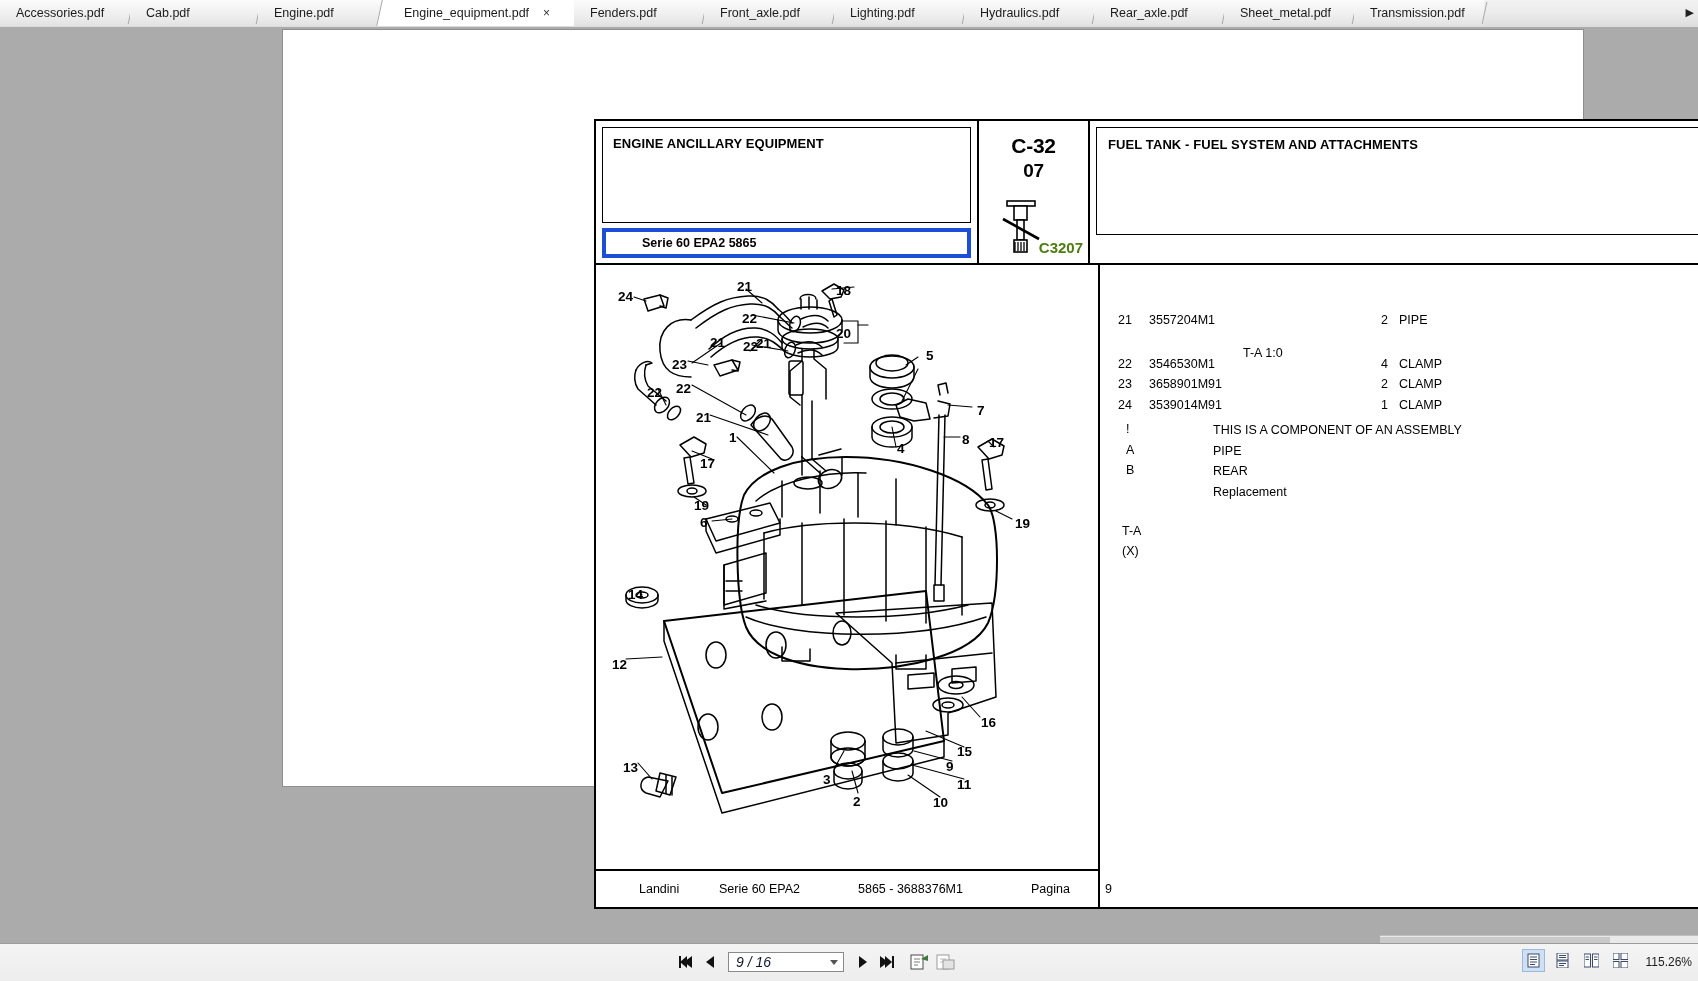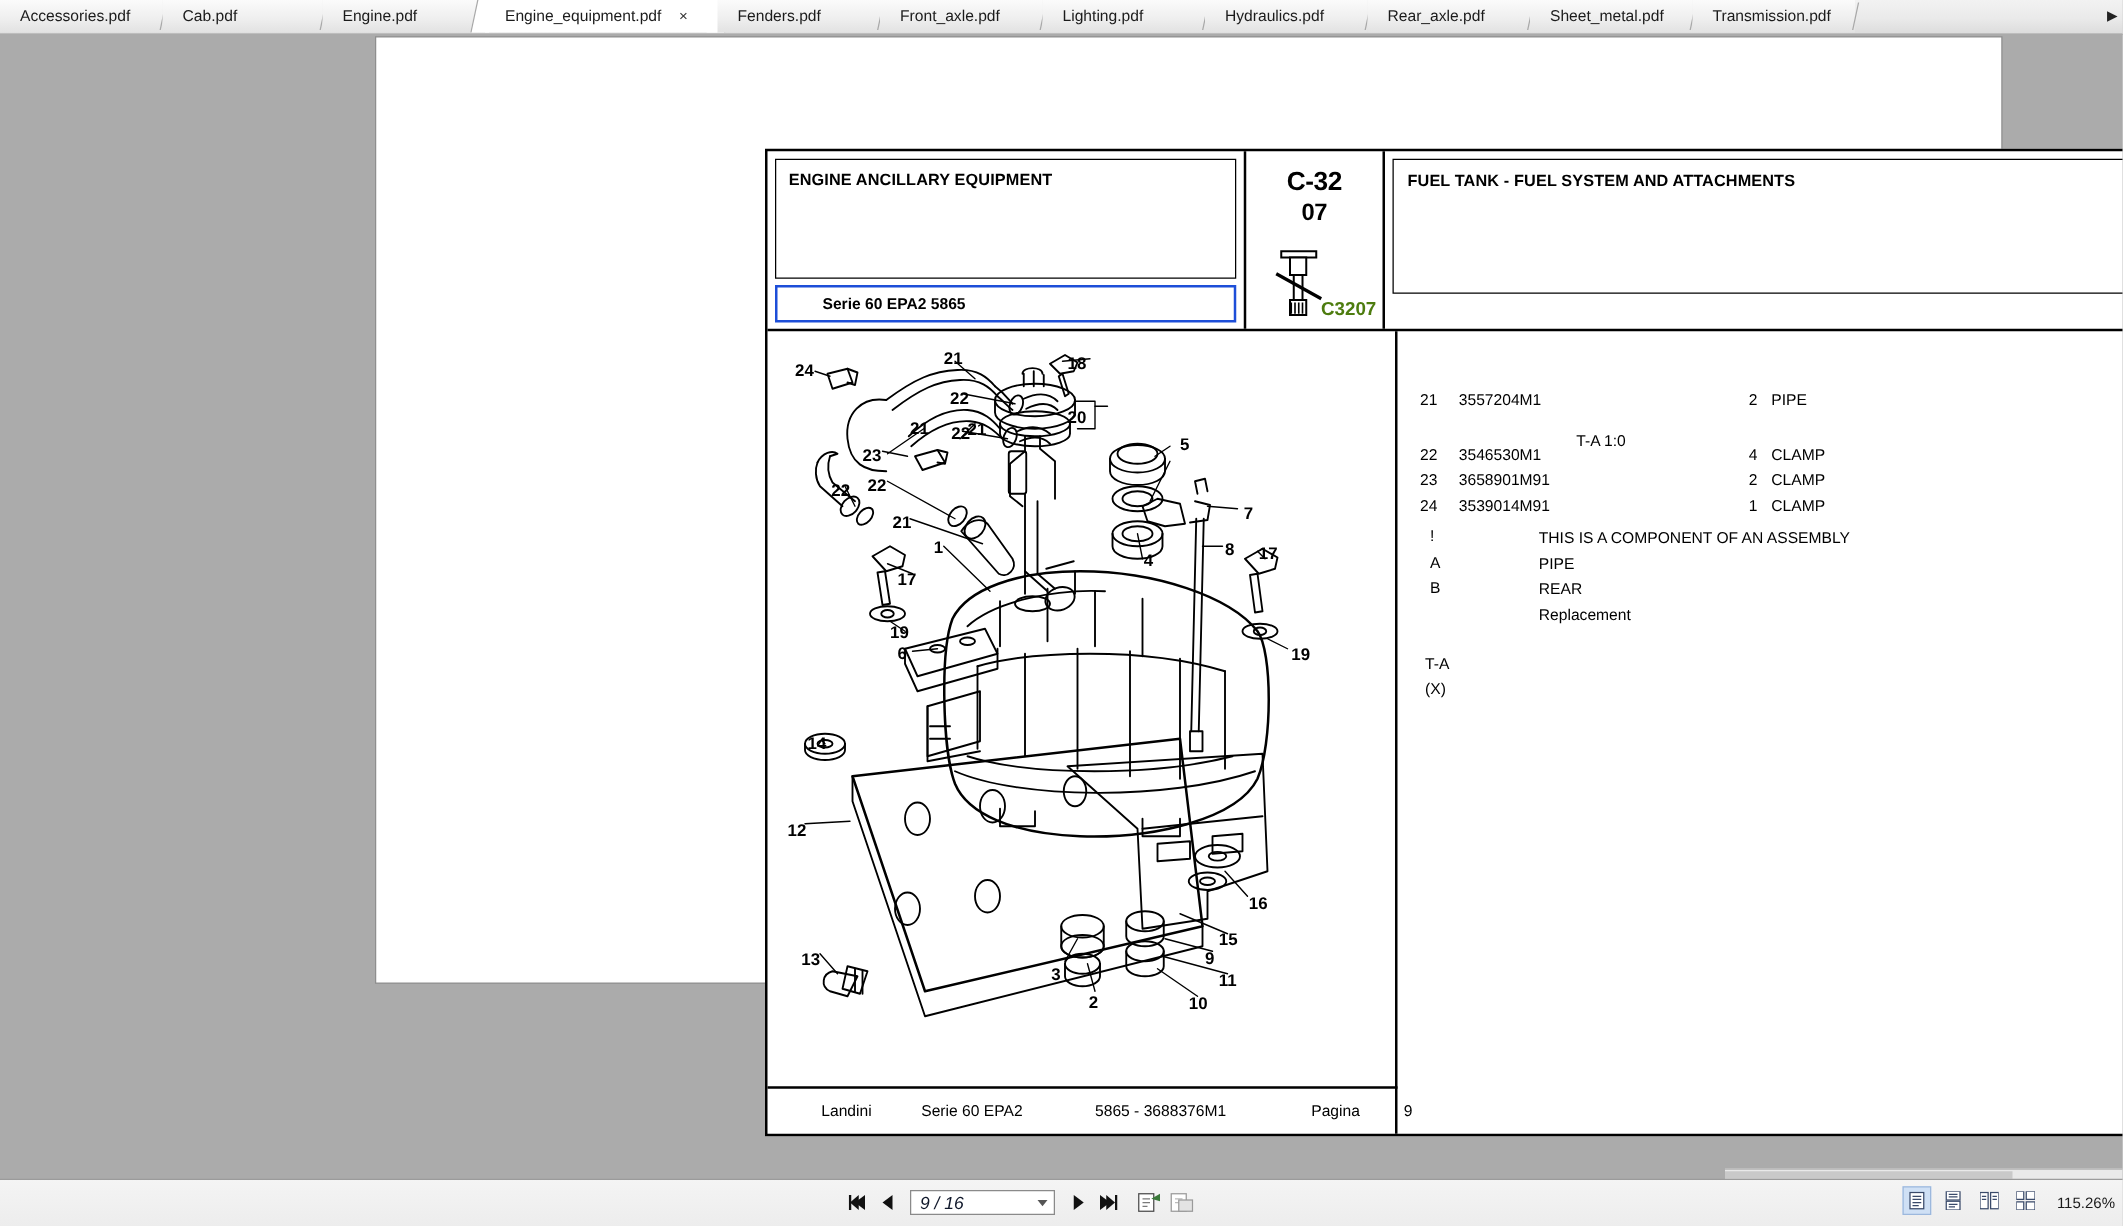--- a/index.html
+++ b/index.html
@@ -66,7 +66,7 @@
     overflow:hidden;
   }
   .page-shadow{
-    position:absolute;left:301px;top:3px;width:1300px;height:756px;
+    position:absolute;left:283px;top:3px;width:1300px;height:756px;
     background:#ffffff;
     box-shadow:0 0 0 1px #8e8e8e;
   }

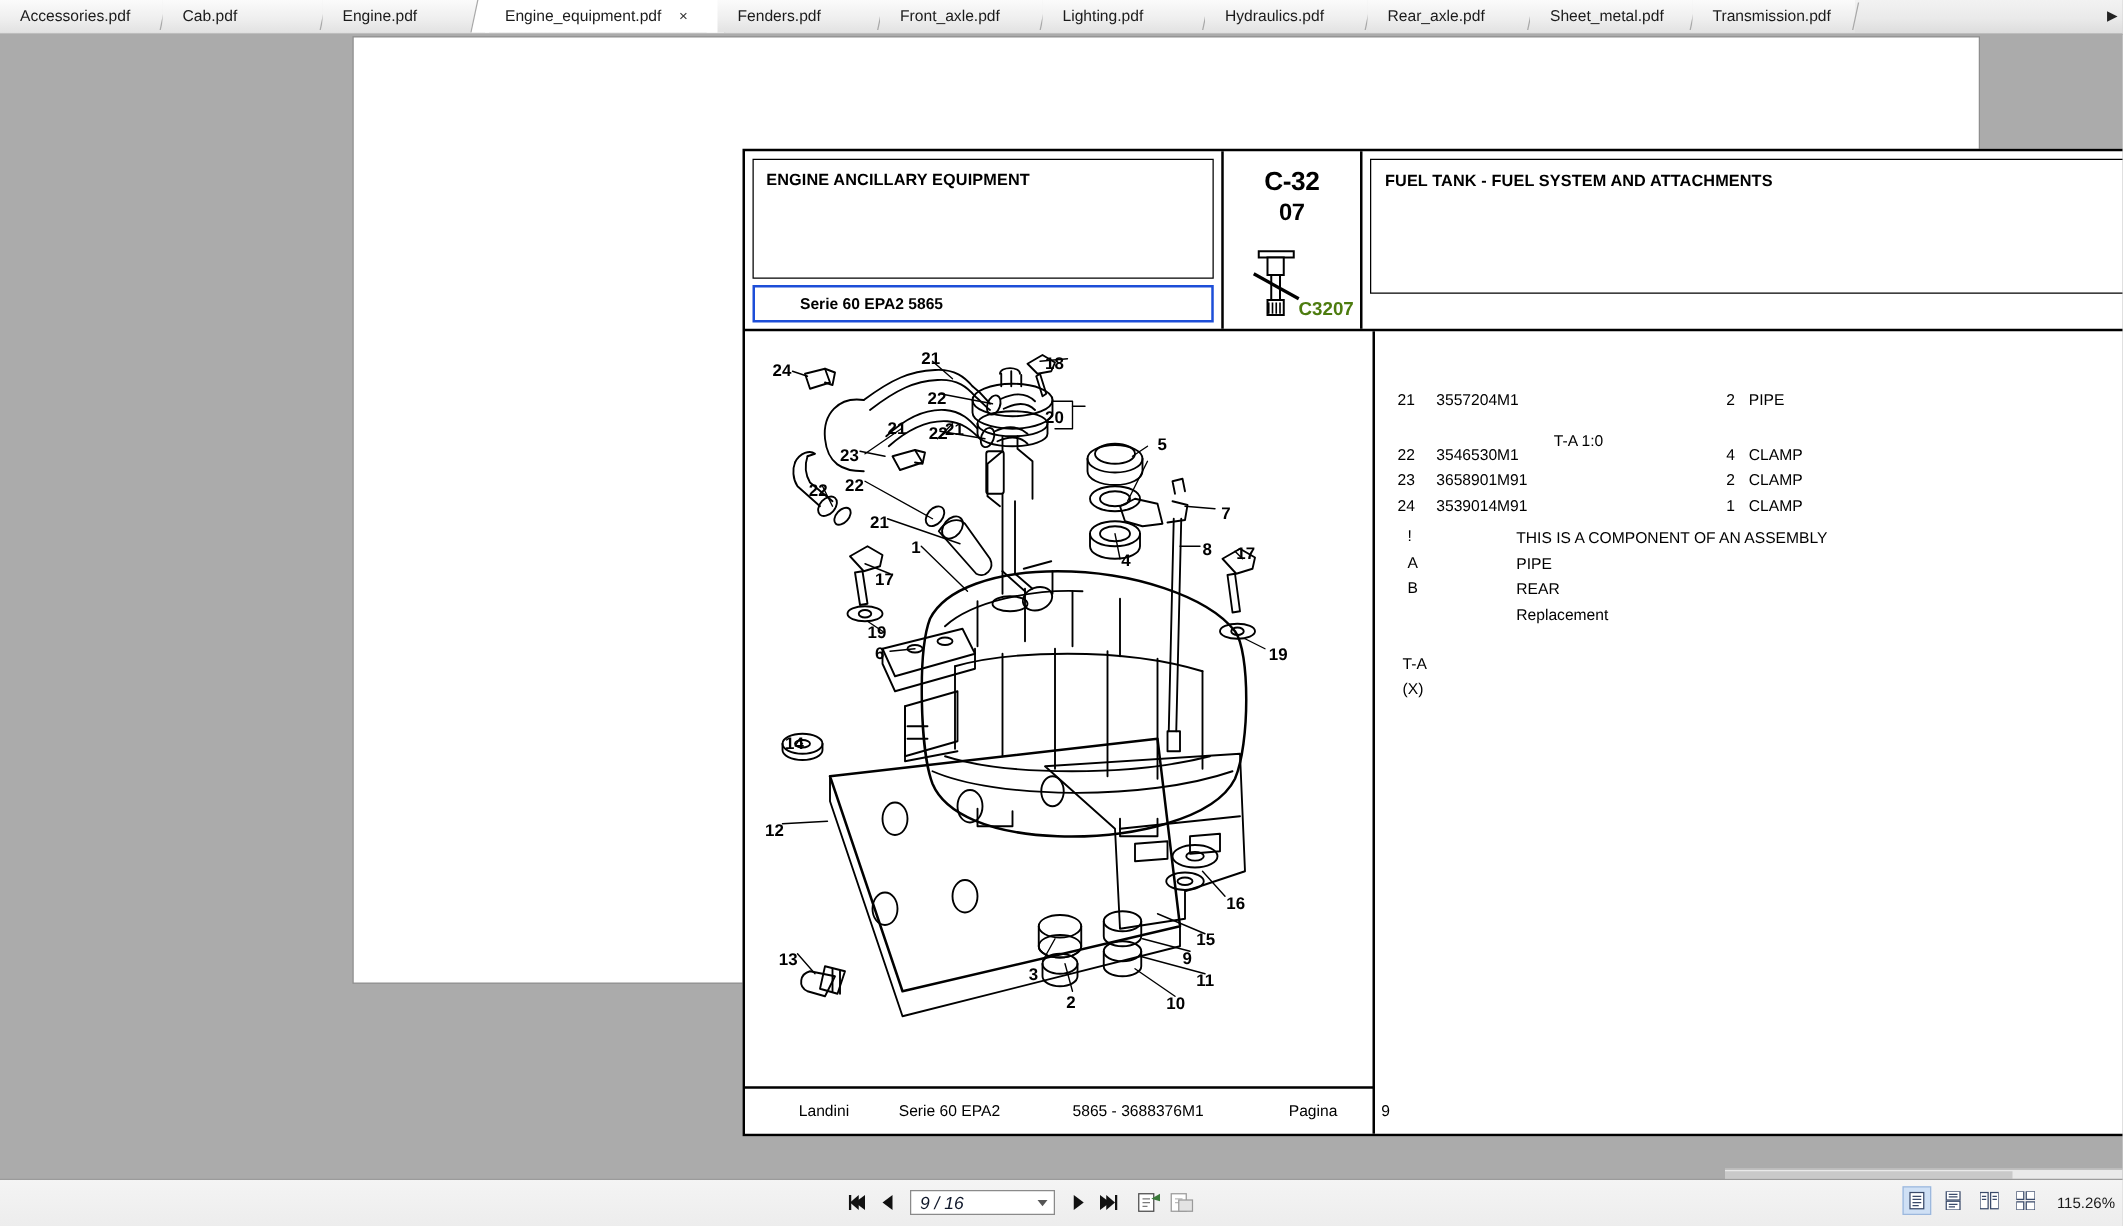--- a/index.html
+++ b/index.html
@@ -97,7 +97,7 @@
   }
   .hdr-left-bot{
     height:30px;margin-top:5px;
-    border:2px solid #1d4ed8;box-sizing:border-box;
+    border:4px solid #1d4ed8;box-sizing:border-box;
     display:flex;align-items:center;
     padding-left:36px;
     font-size:12.5px;font-weight:bold;color:#000;

